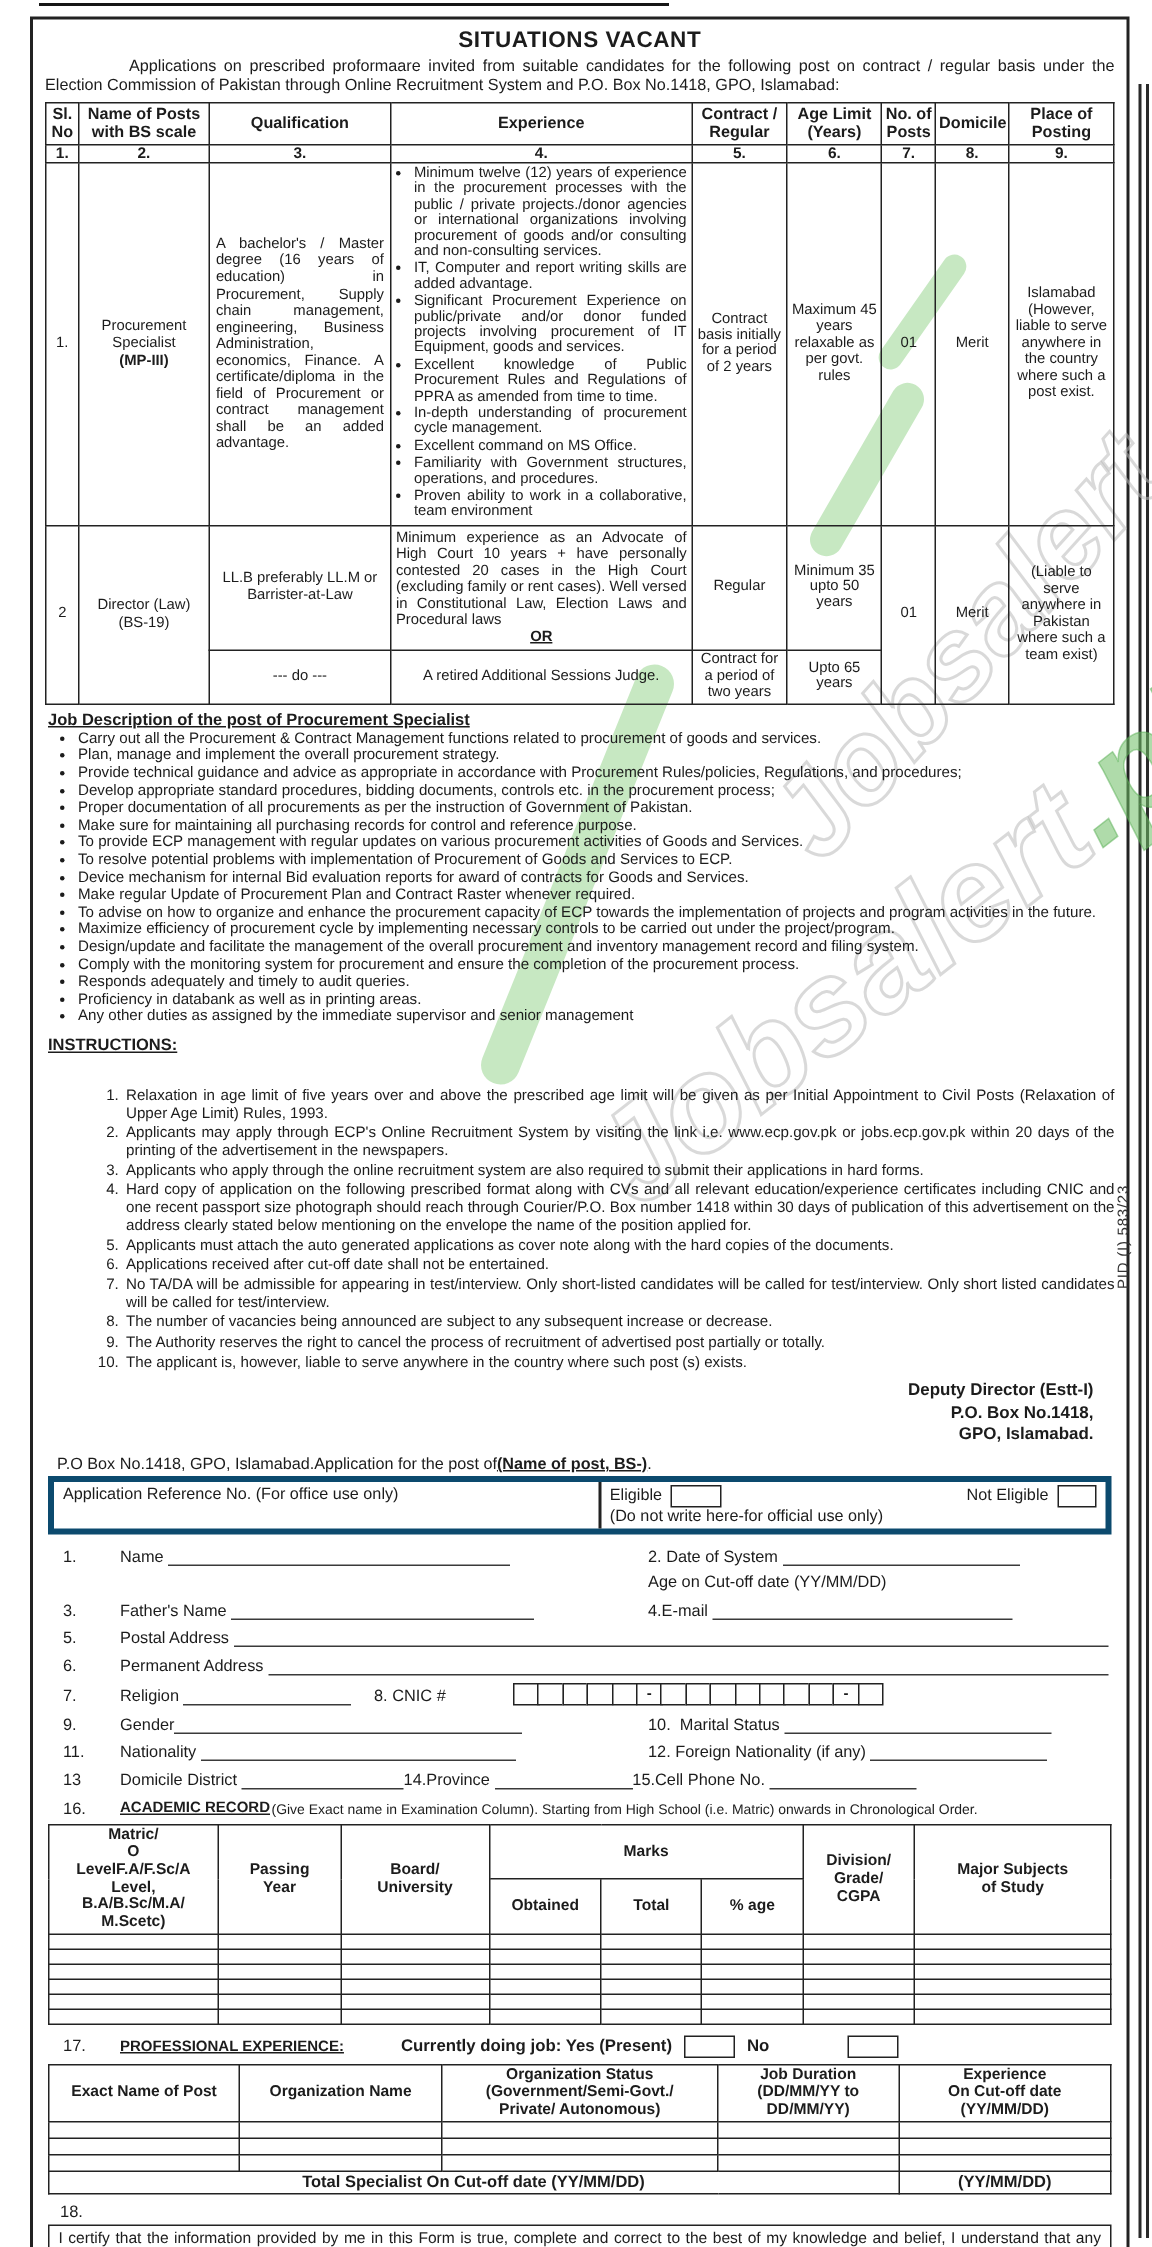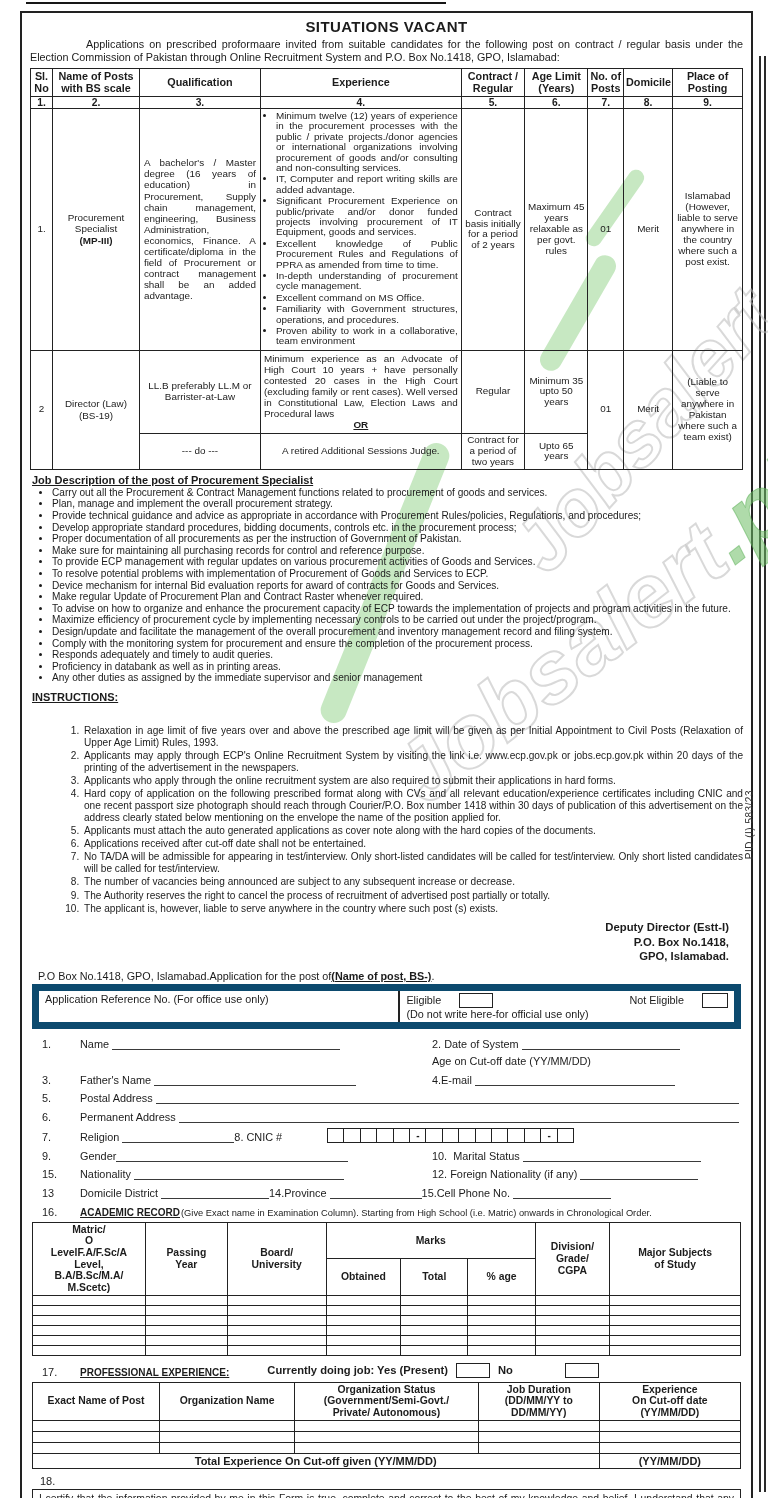--- a/index.html
+++ b/index.html
@@ -63,7 +63,7 @@
   .af-title { text-align:center; font-size:16px; font-weight:bold; text-decoration:underline; letter-spacing:0.5px; margin:1px 0 5px 0; }
 
   
-  .refbox { display:flex; border:7px solid #0c4a6e; min-height:36px; margin:0 2px 8px 2px; }
+  .refbox { display:flex; border:4px solid #0c4a6e; min-height:36px; margin:0 2px 8px 2px; }
   .ref-left { width:52%; border-right:2px solid #222; font-size:10.8px; padding:2px 6px; }
   .ref-right { flex:1; padding:2px 6px; font-size:10.8px; }
   .ref-line1 { display:flex; align-items:center; gap:18px; }

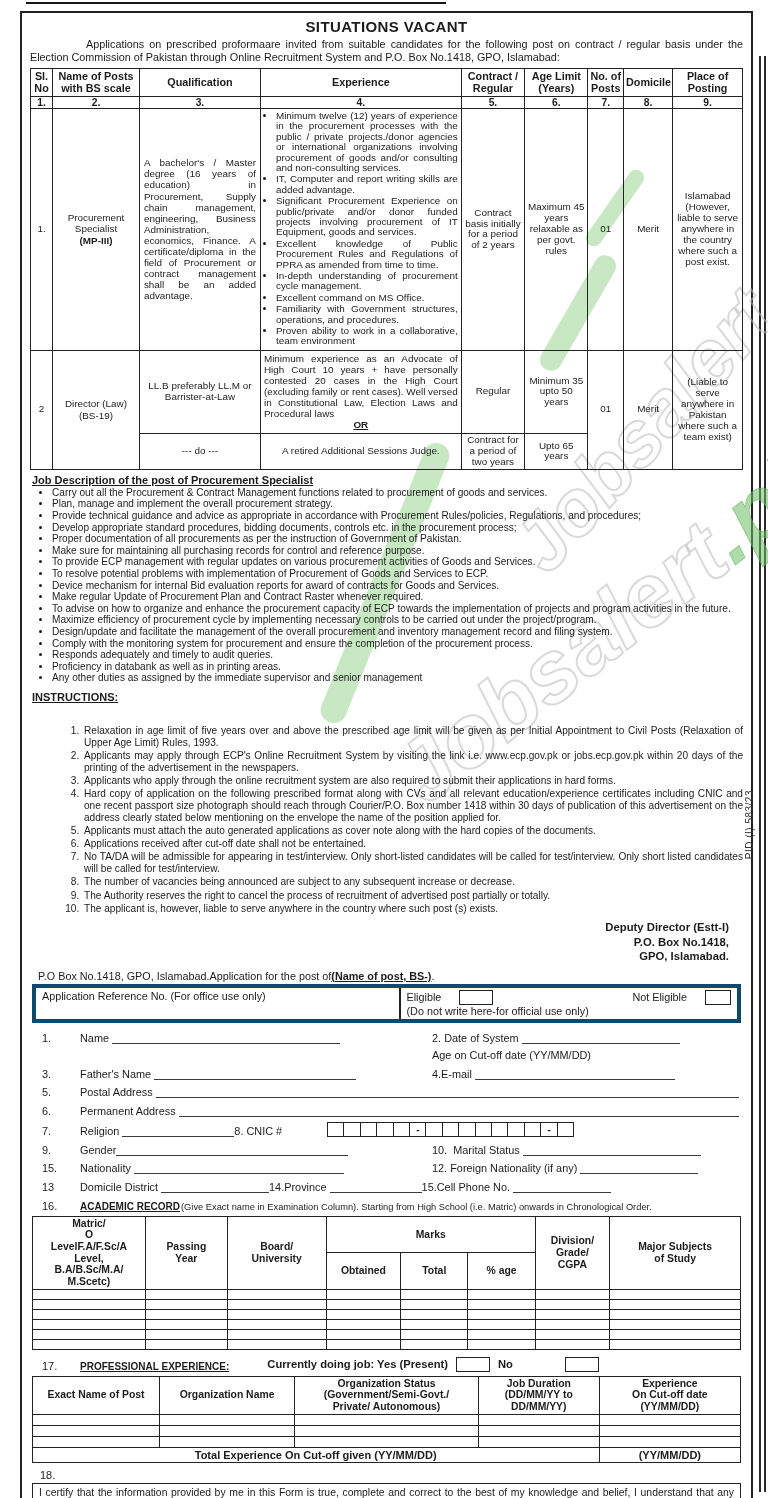--- a/index.html
+++ b/index.html
@@ -66,7 +66,7 @@
   .refbox { display:flex; border:4px solid #0c4a6e; min-height:36px; margin:0 2px 8px 2px; }
   .ref-left { width:52%; border-right:2px solid #222; font-size:10.8px; padding:2px 6px; }
   .ref-right { flex:1; padding:2px 6px; font-size:10.8px; }
-  .ref-line1 { display:flex; align-items:center; gap:18px; }
+  .ref-line1 { display:flex; align-items:center; gap:6px; }
   .ref-line1 .lbl2 { margin-left:auto; }
   .chk { display:inline-block; width:34px; height:15px; border:1.6px solid #222; background:#fff; }
   .chk.small { width:26px; }

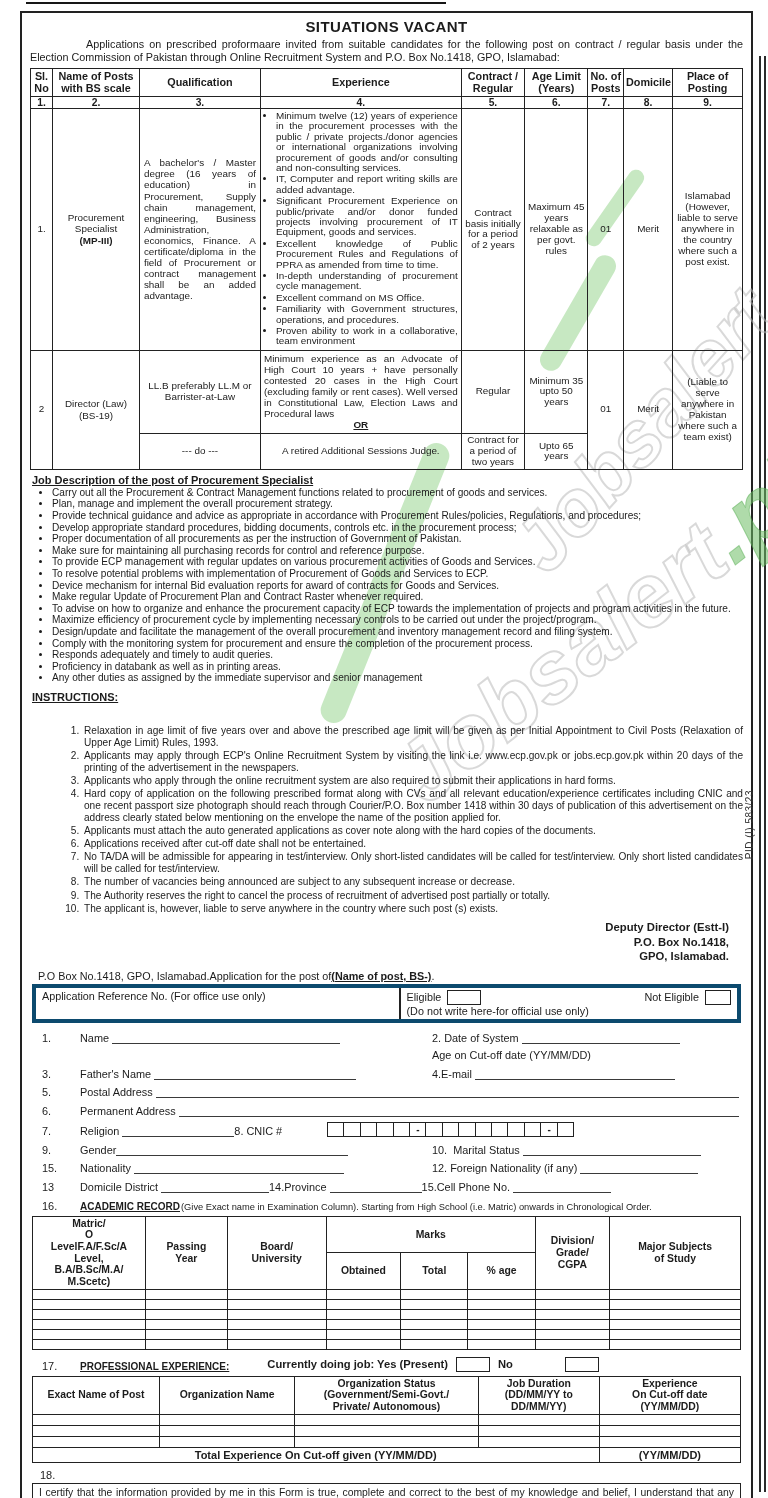--- a/index.html
+++ b/index.html
@@ -317,7 +317,7 @@
       <span class="fnum">7.</span>
         <span>Religion</span>
         <span class="blank" style="width:112px"></span>
-        <span style="margin-left:0">8. CNIC #</span>
+        <span style="margin-left:15px">8. CNIC #</span>
       <span class="cnic" style="margin-left:46px">
           <span></span>
           <span></span>

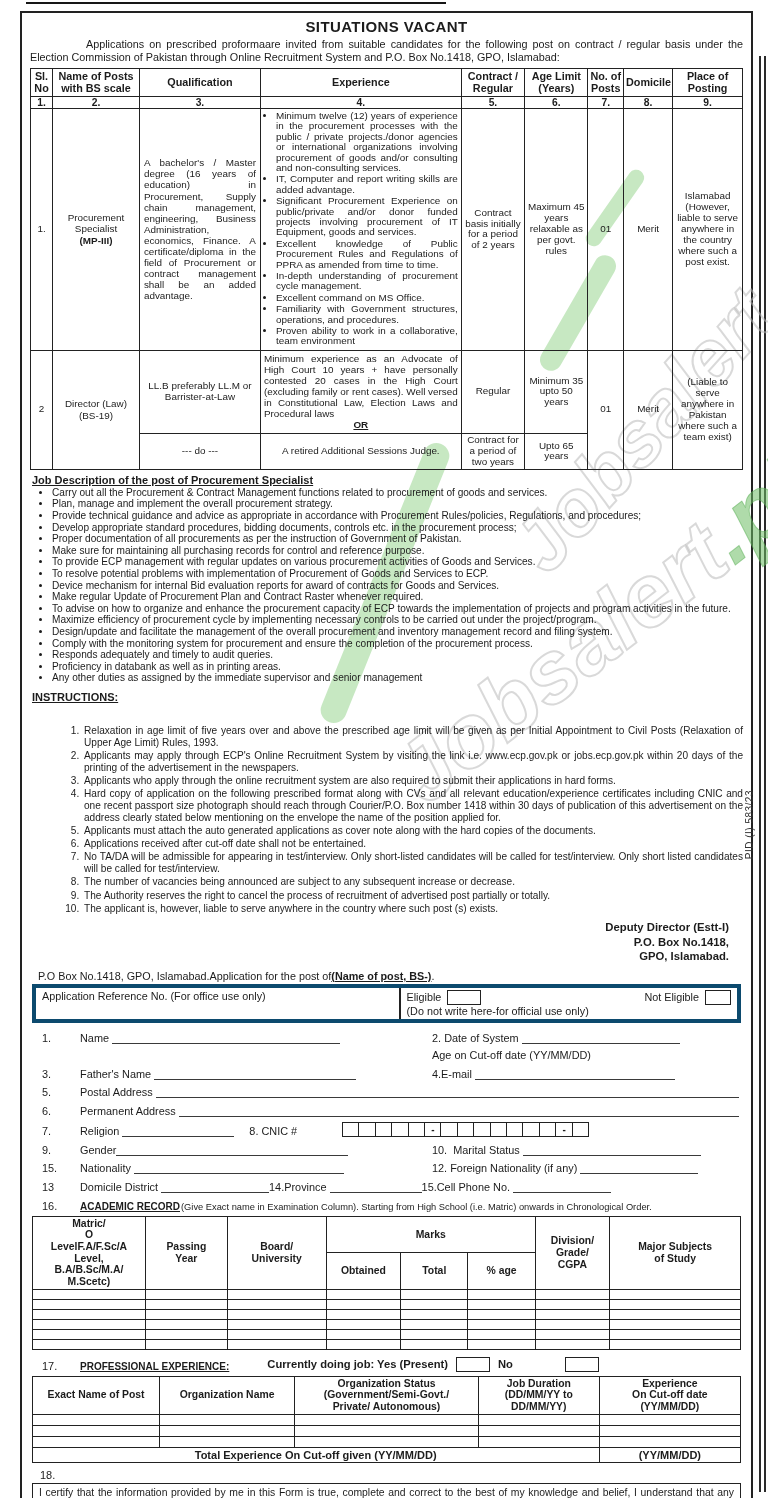--- a/index.html
+++ b/index.html
@@ -346,7 +346,7 @@
     </div>
     <div class="frow">
       <div class="fleft">
-          <span class="fnum">15.</span>
+          <span class="fnum">11.</span>
           <span>Nationality</span>
           <span class="blank" style="width:210px"></span>
         </div>

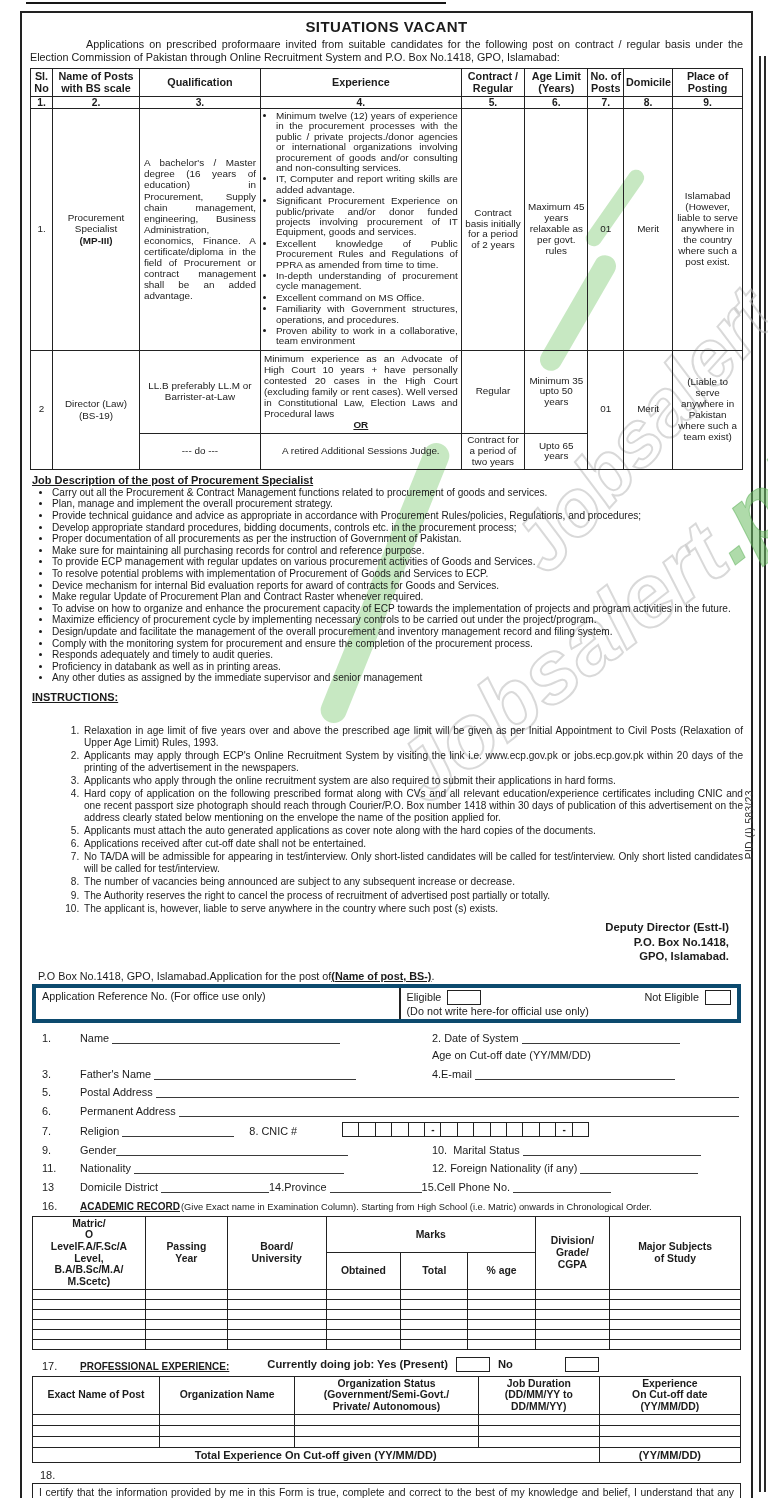--- a/index.html
+++ b/index.html
@@ -84,7 +84,7 @@
     font-size:10px; font-weight:bold; text-align:center; line-height:13px; background:#fff; }
 
   
-  .sec-row { display:flex; align-items:flex-end; margin:7px 0 4px 0; font-size:11px; }
+  .sec-row { display:flex; align-items:center; margin:7px 0 4px 0; font-size:11px; }
   .sec-row .fnum { font-weight:normal; }
   .sec-head { font-weight:bold; text-decoration:underline; font-size:10px; }
   .sec-note { font-size:9.3px; margin-left:1px; }

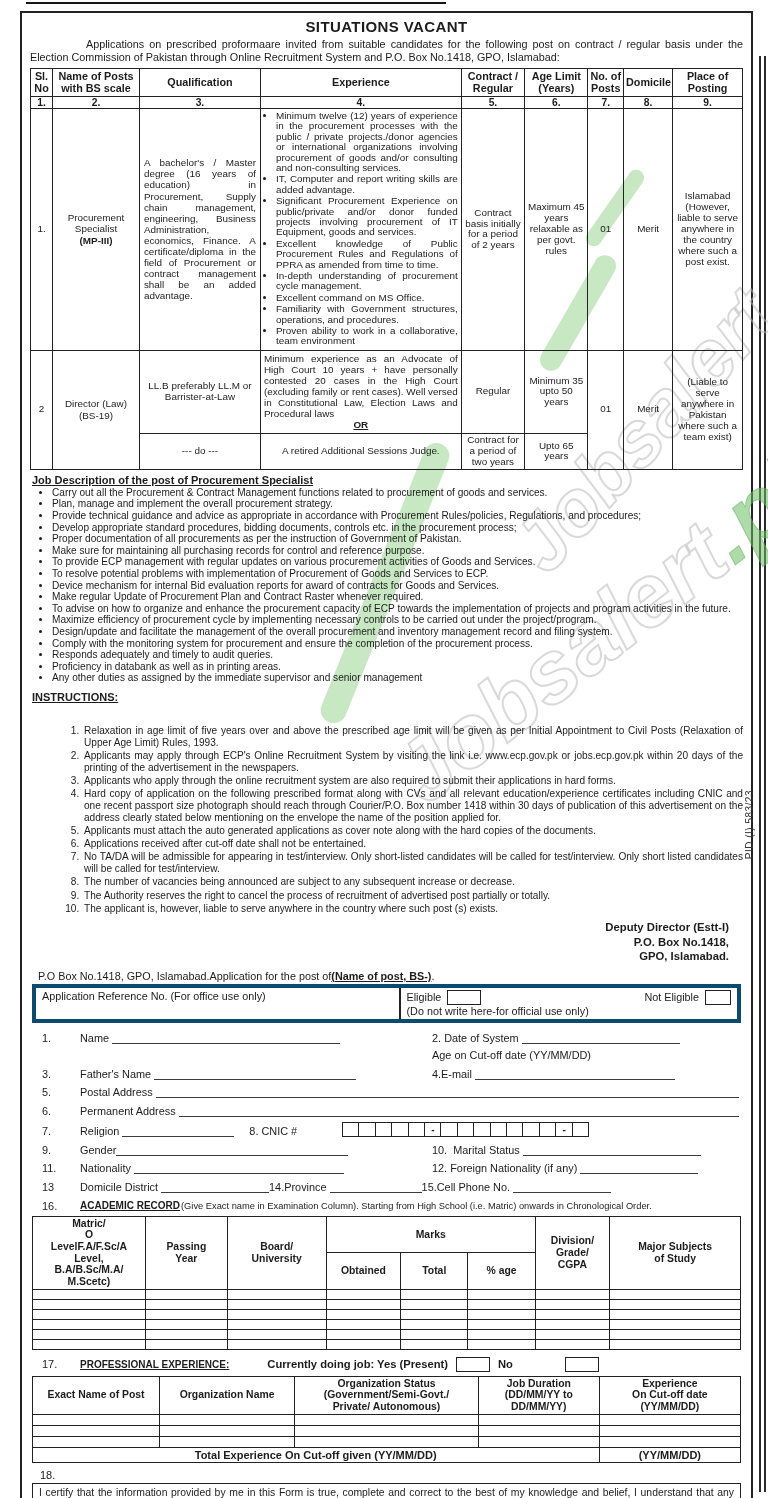--- a/index.html
+++ b/index.html
@@ -522,7 +522,7 @@
           <td class="empty"></td>
         </tr>
     <tr class="total-row">
-      <td colspan="4">Total Experience On Cut-off given (YY/MM/DD)</td>
+      <td colspan="4">Total Specialist On Cut-off date (YY/MM/DD)</td>
       <td>(YY/MM/DD)</td>
     </tr>
   </tbody>

